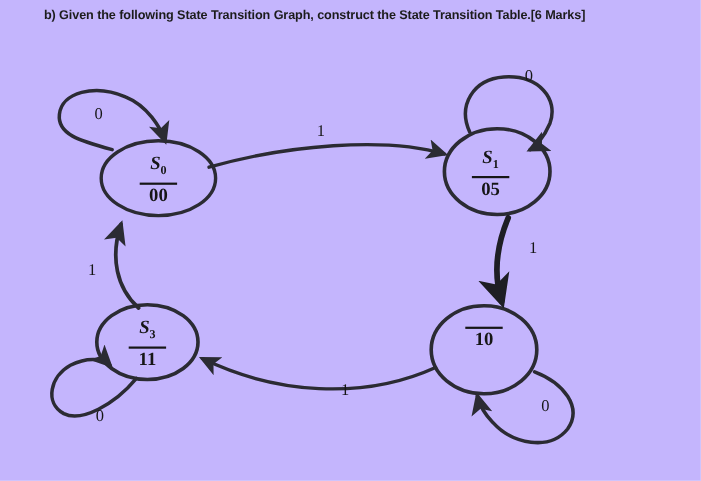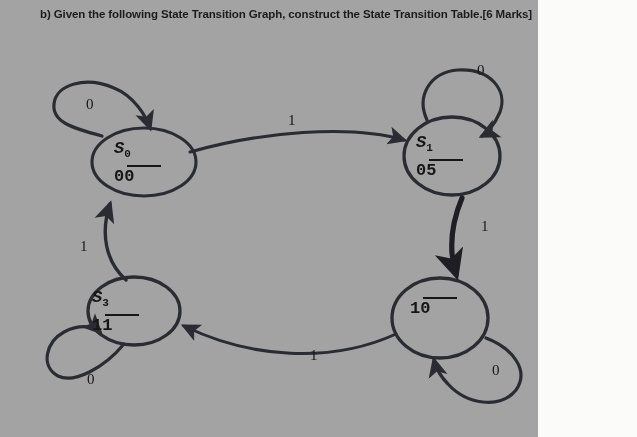--- a/index.html
+++ b/index.html
@@ -16,9 +16,9 @@
   }
   #page {
     position: relative;
-    width: 538px;
+    width: 637px;
     height: 437px;
-    background: #a3a3a3;
+    background: #c4b5fd;
   }
   .question-header {
     position: absolute;

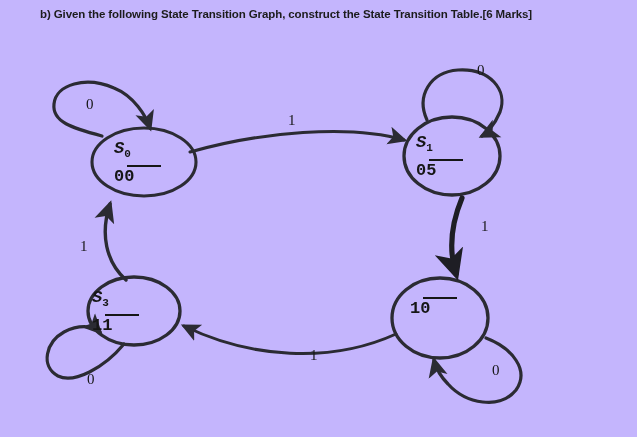--- a/index.html
+++ b/index.html
@@ -49,8 +49,8 @@
   }
   .node-label {
     position: absolute;
-    text-align: left;
-    font-family: Liberation Mono, monospace;
+    text-align: center;
+    font-family: Liberation Serif, serif;
     color: #161616;
     pointer-events: none;
   }

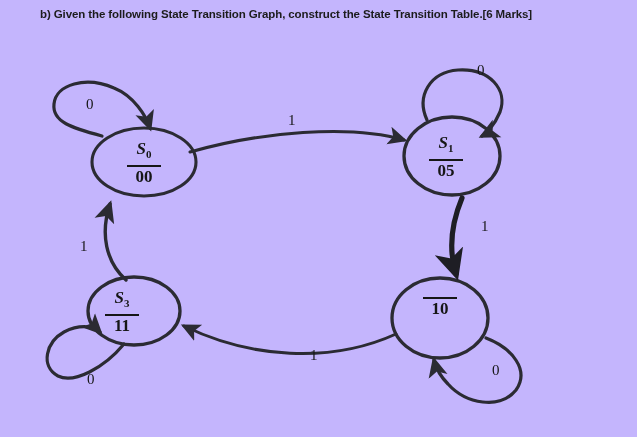--- a/index.html
+++ b/index.html
@@ -147,7 +147,7 @@
     <div class="bot">10</div>
   </div>
 
-  <div class="node-label" style="left:92px; top:289px; width:60px;">
+  <div class="node-label" style="left:104px; top:289px; width:60px;">
     <div class="top"><span>S</span><sub>3</sub></div>
     <div class="bar" style="width:34px;"></div>
     <div class="bot">11</div>

